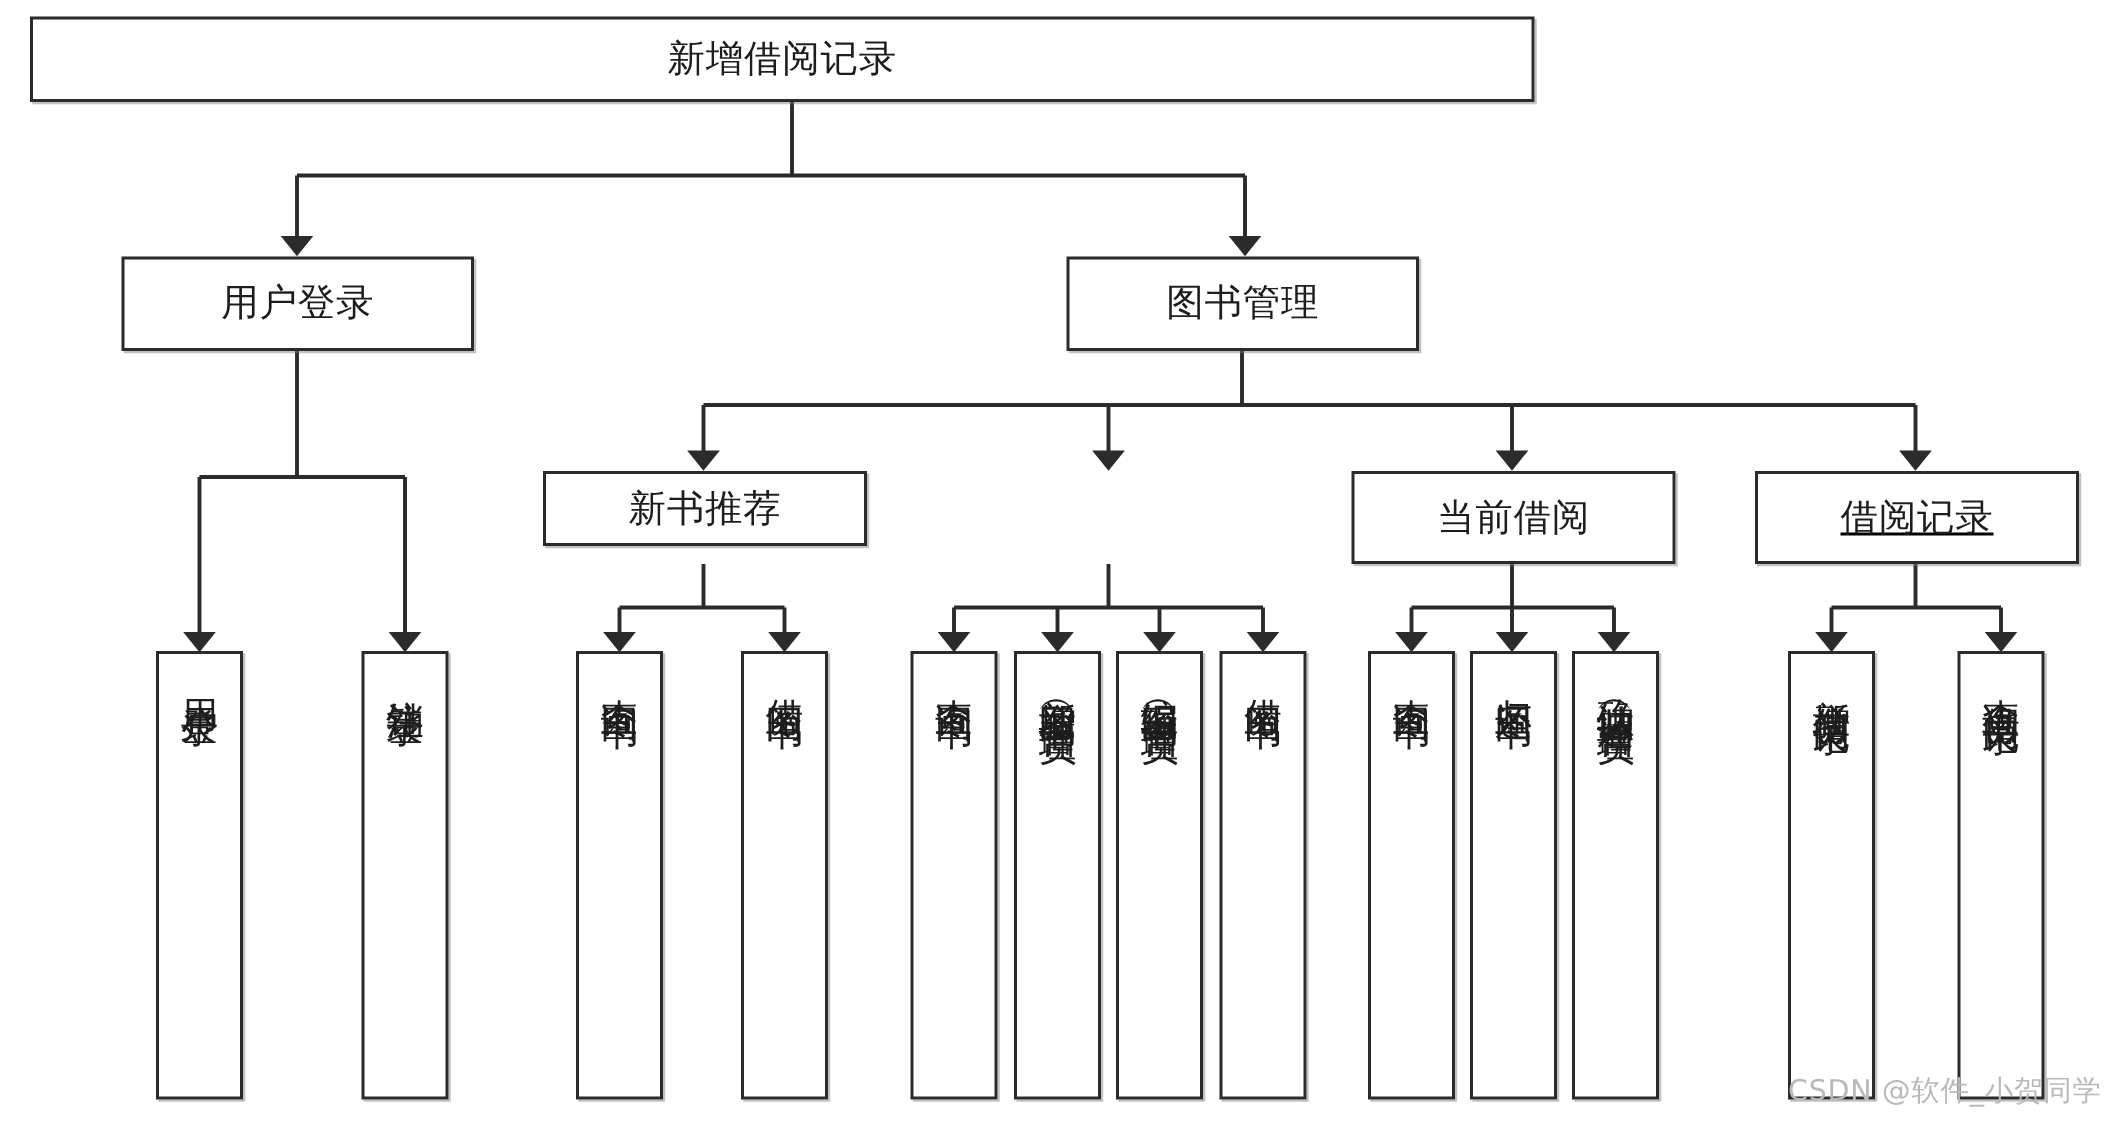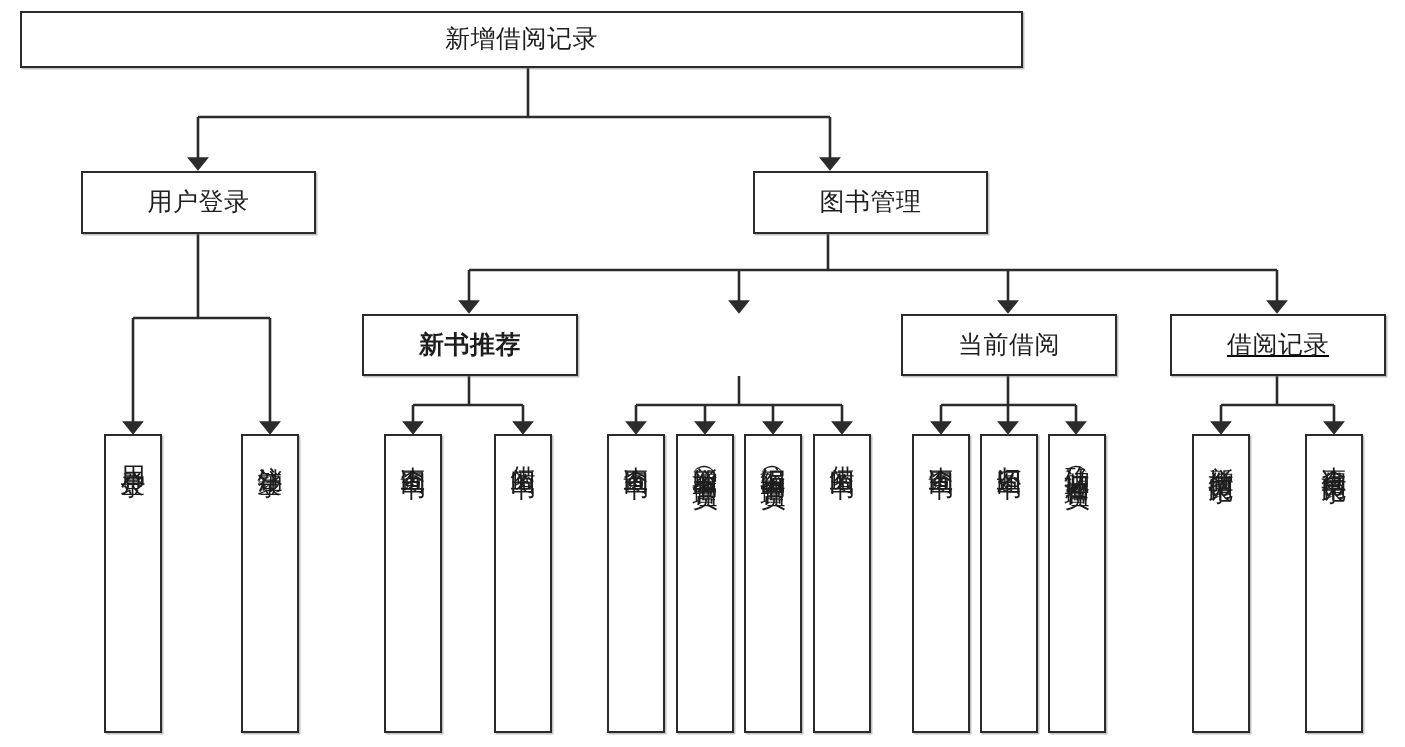--- a/index.html
+++ b/index.html
@@ -132,7 +132,7 @@
   <div class="node horiz" style="left:81px; top:171px; width:235px; height:63px;">
     <span class="label">用户登录</span>
   </div>
-  <div class="node horiz" style="left:753px; top:171px; width:235px; height:63px;">
+  <div class="node horiz" style="left:711px; top:171px; width:235px; height:63px;">
     <span class="label">图书管理</span>
   </div>
 

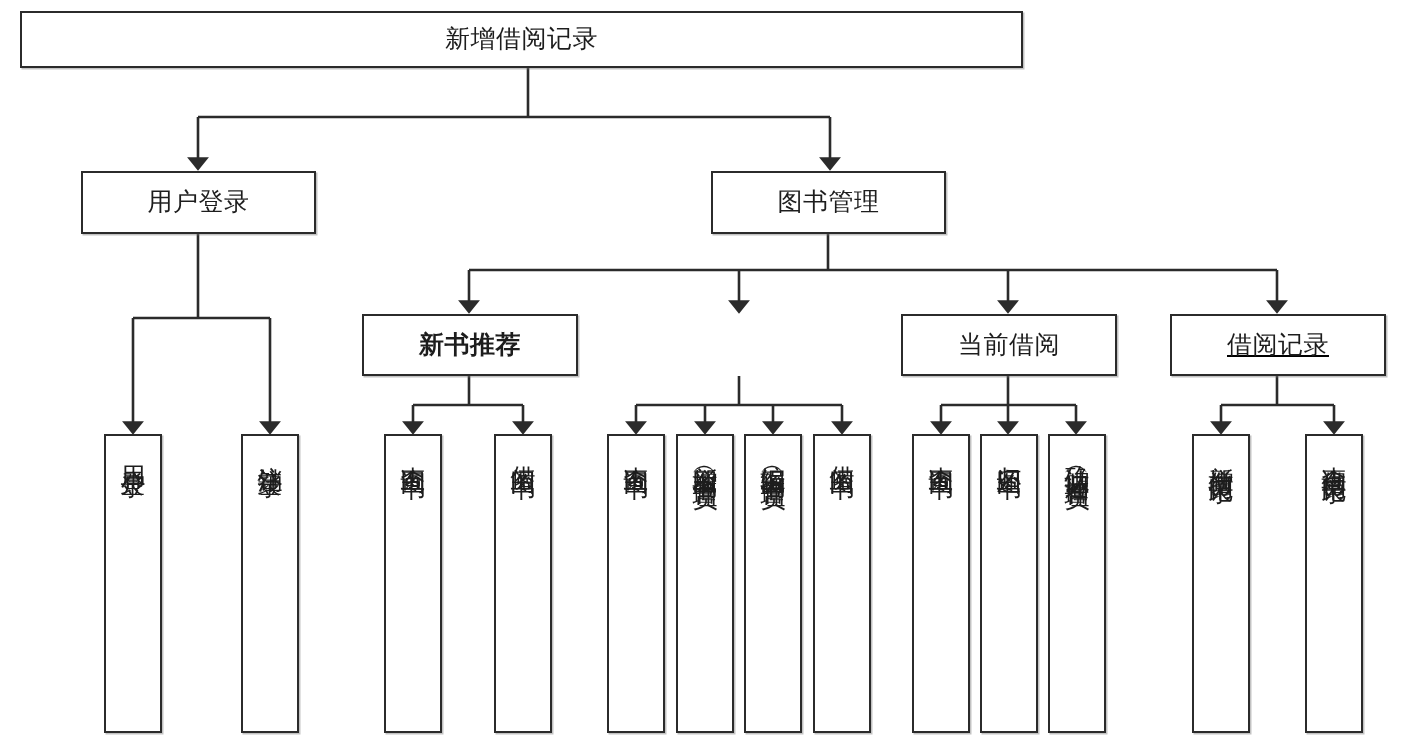--- a/index.html
+++ b/index.html
@@ -136,7 +136,7 @@
     <span class="label">图书管理</span>
   </div>
 
-  <div class="node horiz" style="left:362px; top:314px; width:216px; height:62px;font-weight:bold;">
+  <div class="node horiz" style="left:362px; top:314px; width:216px; height:50px;">
     <span class="label">新书推荐</span>
   </div>
   <div class="node horiz" style="left:901px; top:314px; width:216px; height:62px;align-items:center;">

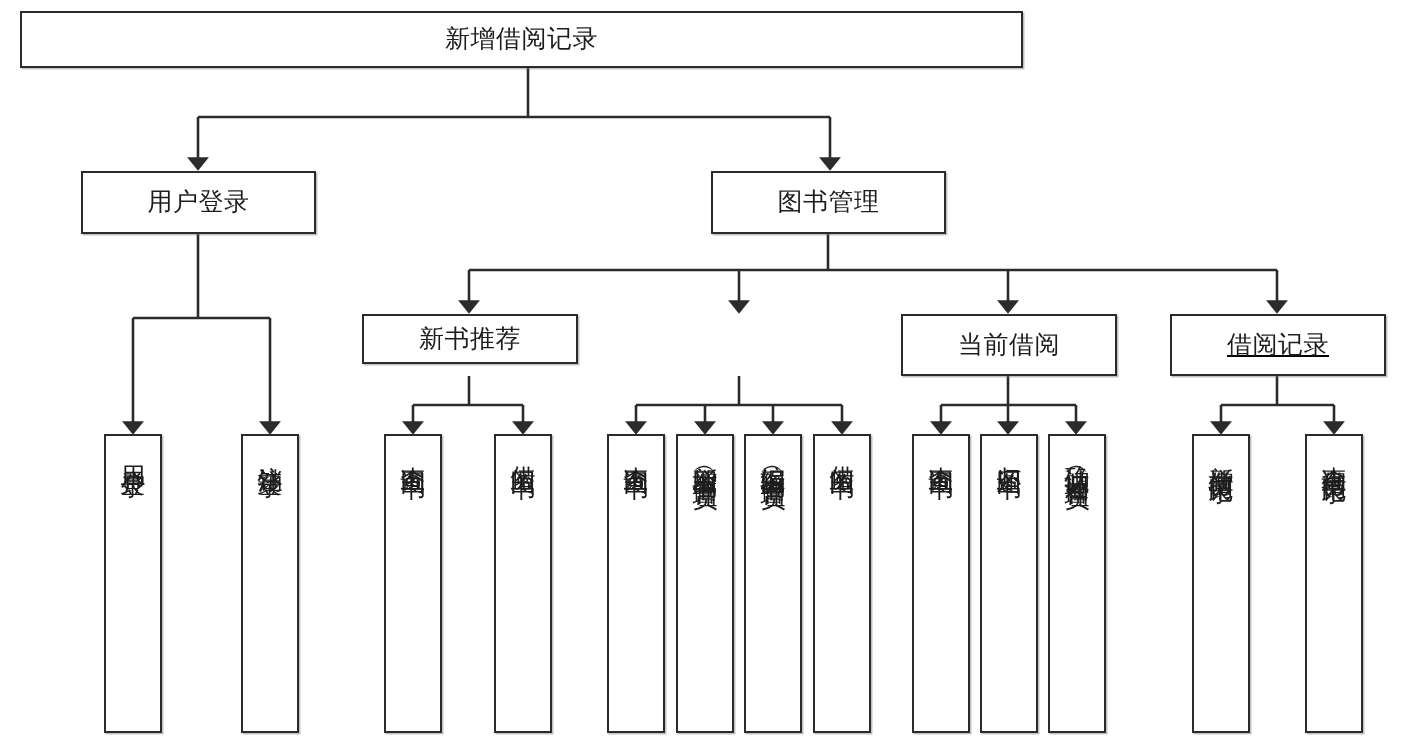--- a/index.html
+++ b/index.html
@@ -190,6 +190,7 @@
     <span class="label">查询借阅记录</span>
   </div>
 
+  <div class="watermark" style="left:1192px; top:714px;">CSDN @软件_小贺同学</div>
 
 </div>
 

